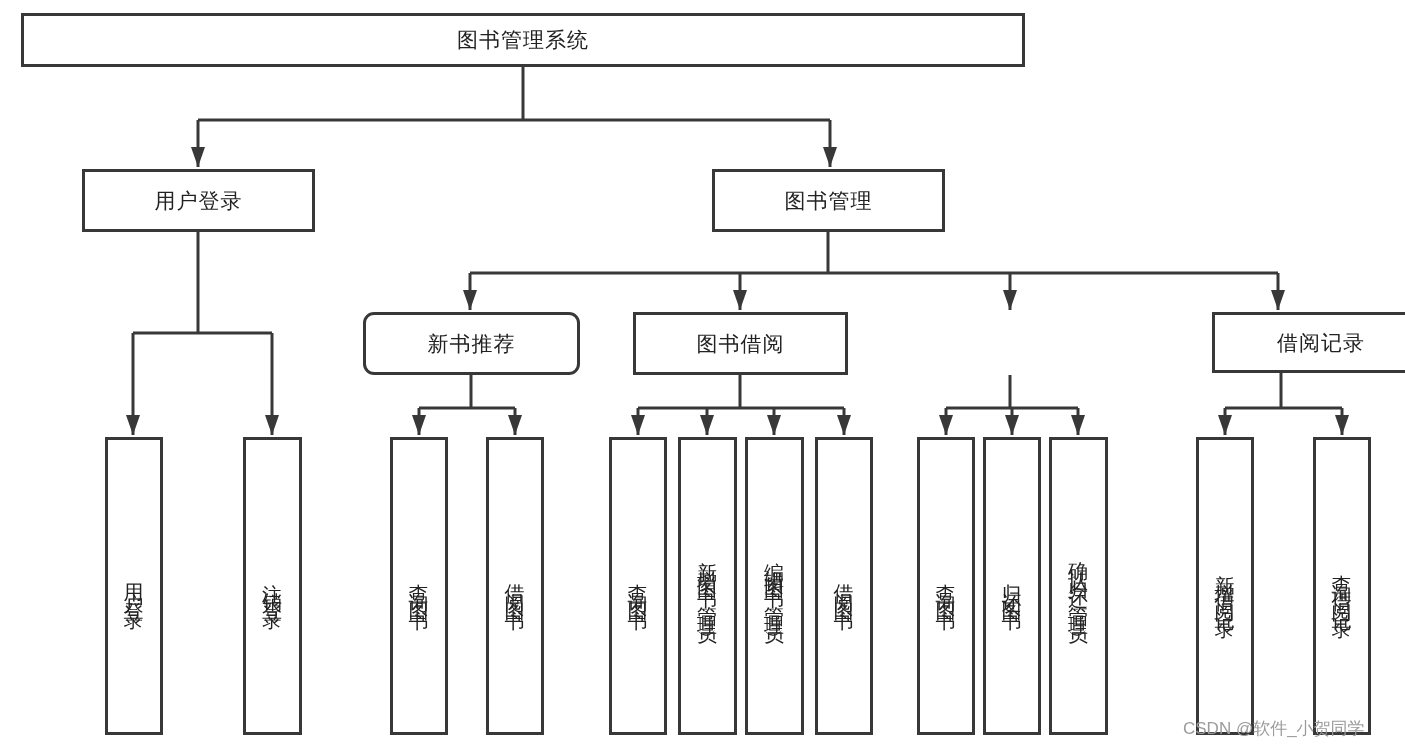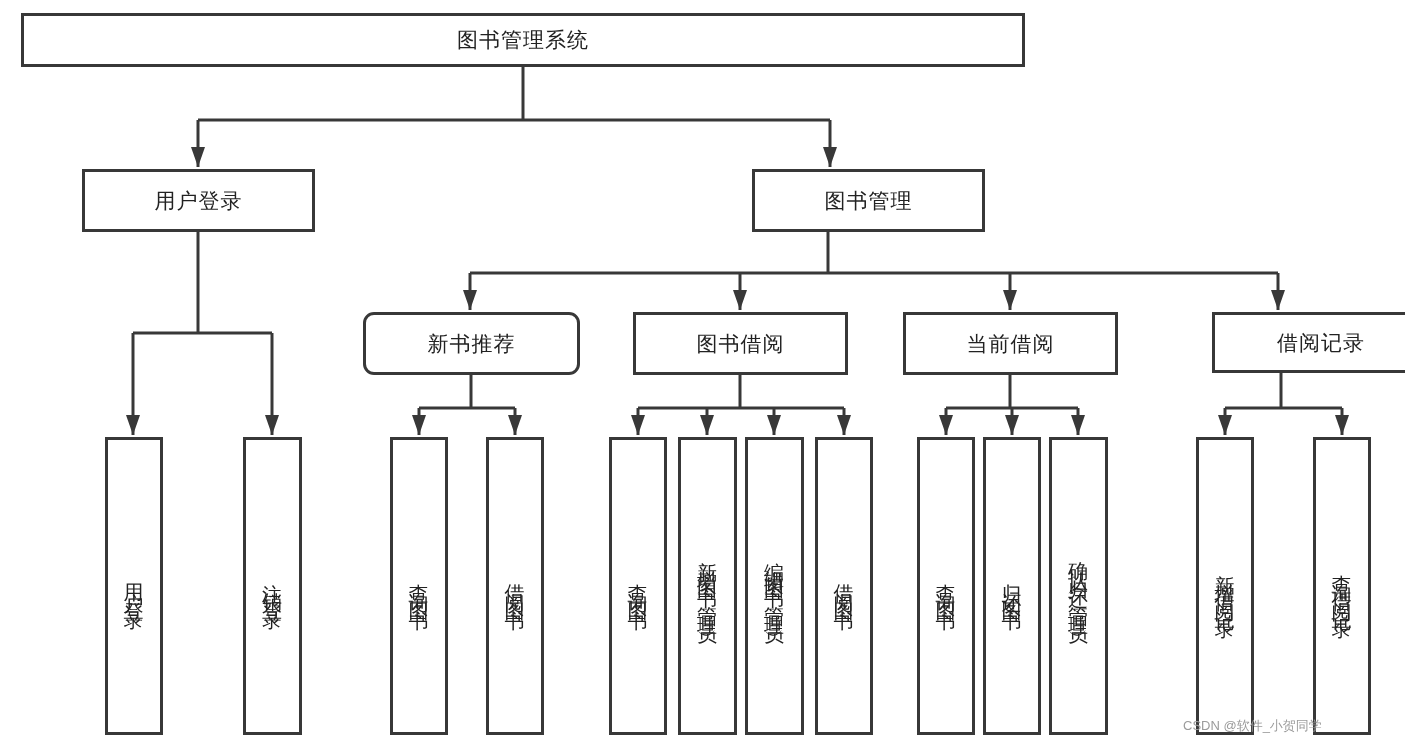--- a/index.html
+++ b/index.html
@@ -121,7 +121,7 @@
   <div class="node" style="left:82px;top:169px;width:233px;height:63px;">
     <span class="h-label">用户登录</span>
   </div>
-  <div class="node" style="left:712px;top:169px;width:233px;height:63px;margin-left:40px;">
+  <div class="node" style="left:712px;top:169px;width:233px;height:63px;">
     <span class="h-label">图书管理</span>
   </div>
 

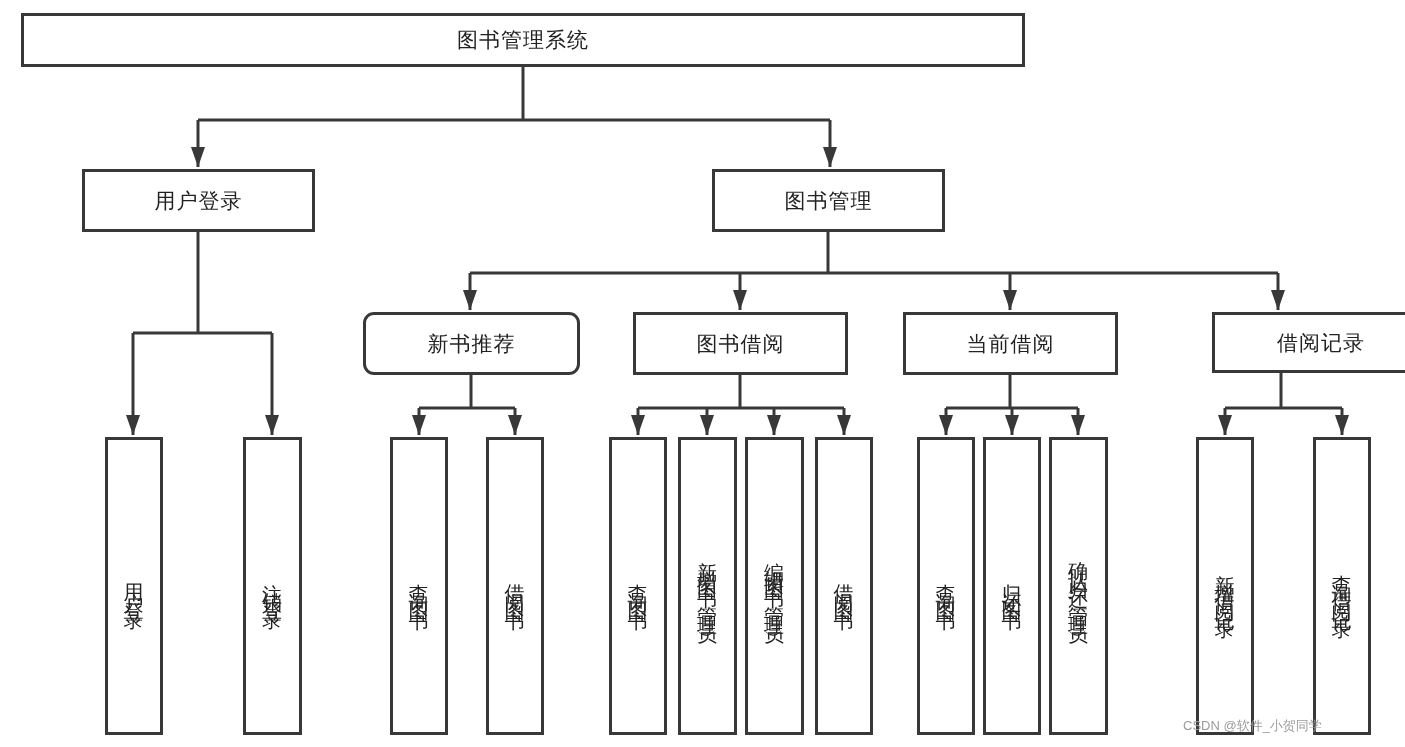--- a/index.html
+++ b/index.html
@@ -131,9 +131,6 @@
   <div class="node" style="left:633px;top:312px;width:215px;height:63px;font-family:Liberation Mono, monospace;">
     <span class="h-label">图书借阅</span>
   </div>
-  <div class="node" style="left:903px;top:312px;width:215px;height:63px;">
-    <span class="h-label">当前借阅</span>
-  </div>
   <div class="node" style="left:1172px;top:312px;width:218px;height:61px;margin-left:40px;">
     <span class="h-label">借阅记录</span>
   </div>

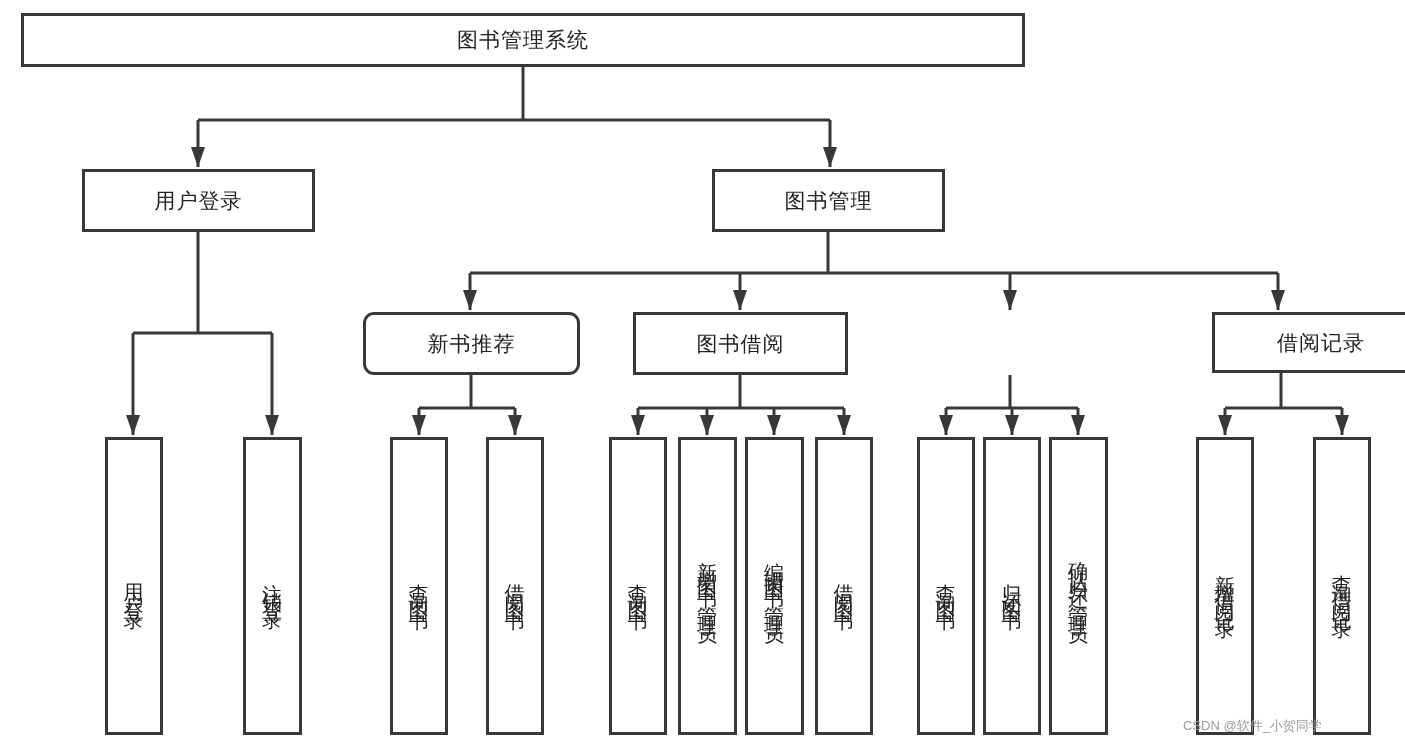--- a/index.html
+++ b/index.html
@@ -41,7 +41,7 @@
   .watermark{
     position:absolute;
     left:1183px;top:717px;
-    font-size:13px;
+    font-size:17px;
     color:var(--wm);
     z-index:3;
     white-space:nowrap;

